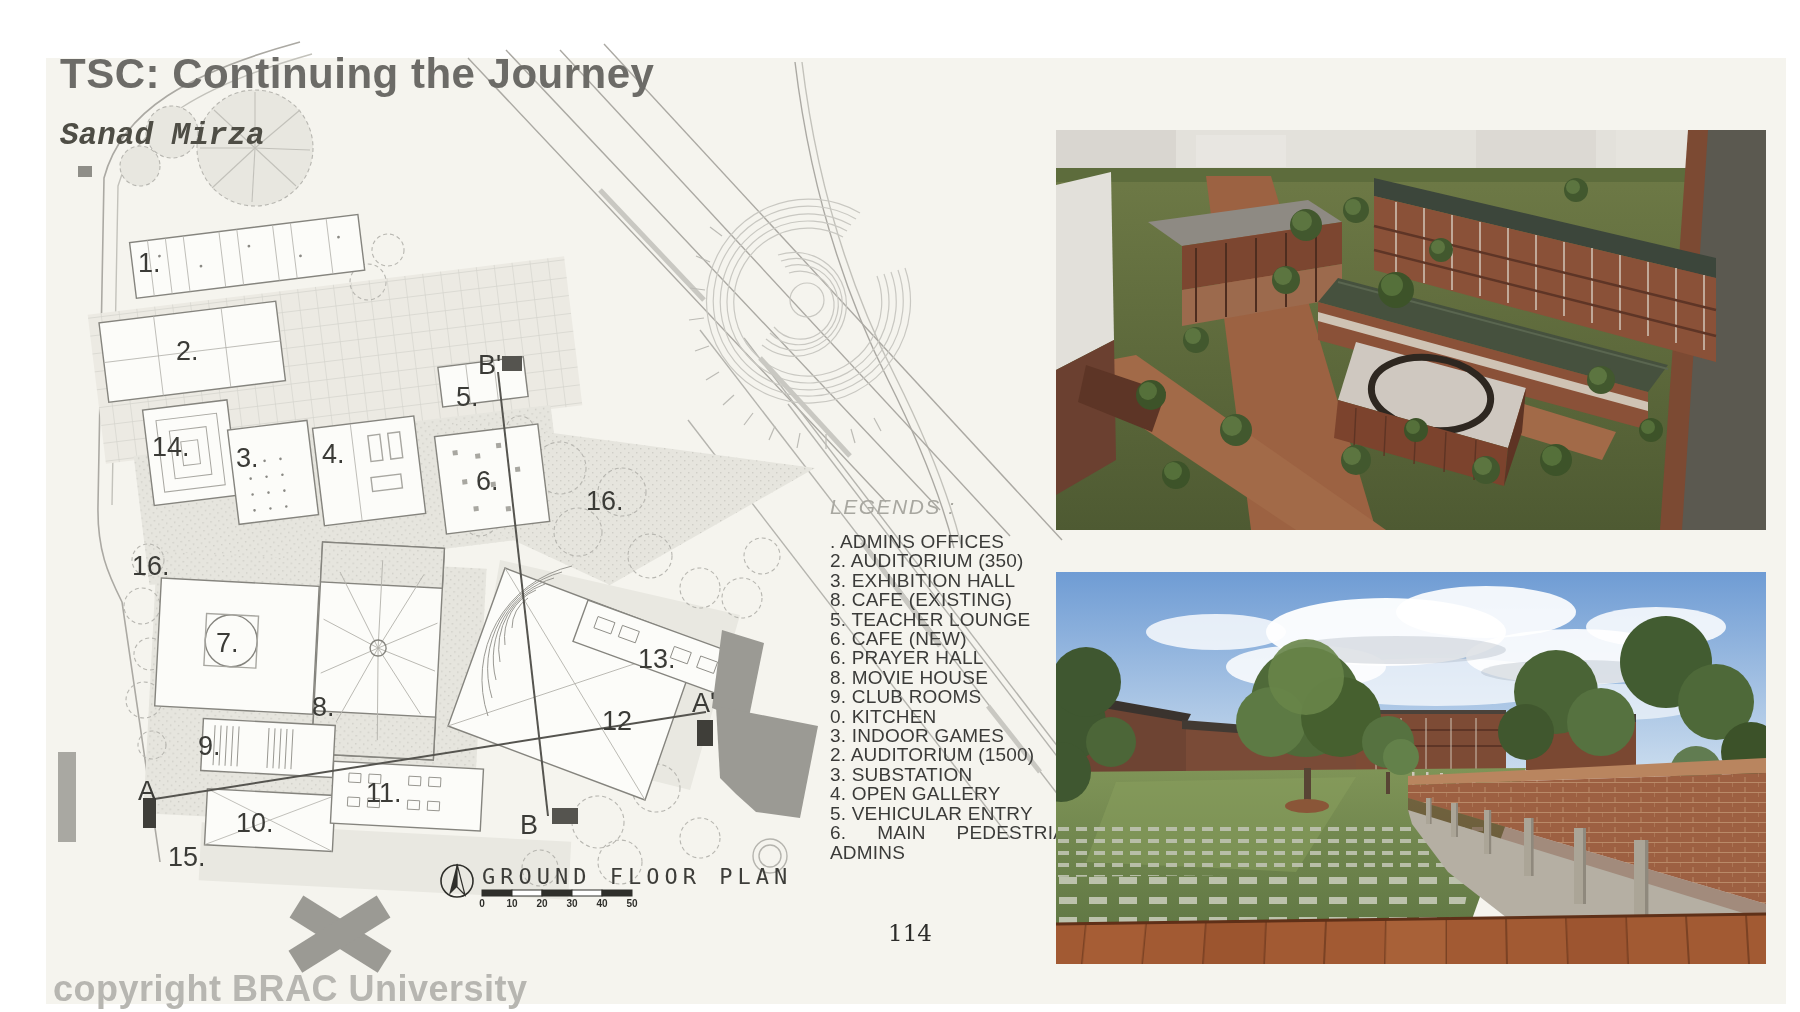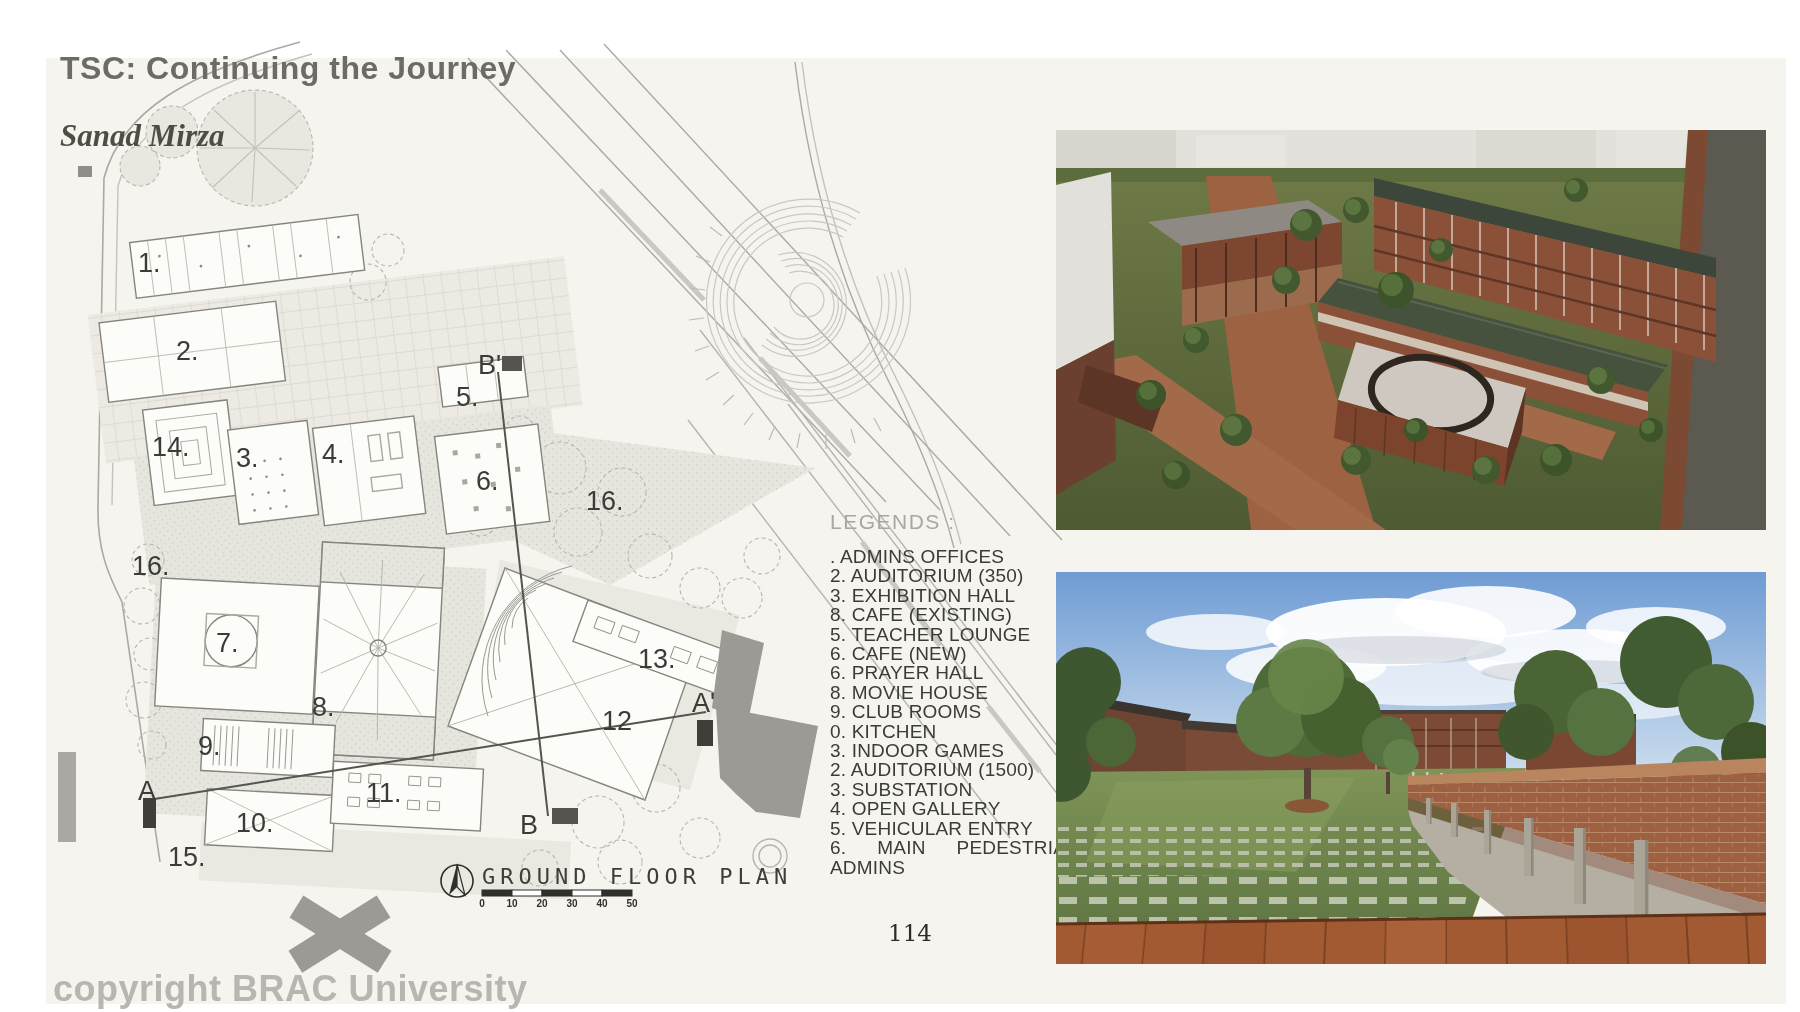--- a/index.html
+++ b/index.html
@@ -6,7 +6,7 @@
   body{width:1800px;height:1012px;position:relative;overflow:hidden;background:#ffffff;
        font-family:"Liberation Sans",sans-serif;}
   .slide{position:absolute;left:46px;top:58px;right:14px;bottom:8px;background:#f5f4ee;}
-  .page-title{position:absolute;left:60px;top:50px;margin:0;font-size:32px;font-weight:700;
+  .page-title{position:absolute;left:60px;top:50px;margin:0;font-size:42px;font-weight:700;
        color:#6c6b67;letter-spacing:.5px;}
   .page-subtitle{position:absolute;left:60px;top:118px;margin:0;font-size:31px;font-weight:700;
        font-style:italic;font-family:Liberation Serif, serif;color:#4e4d45;}

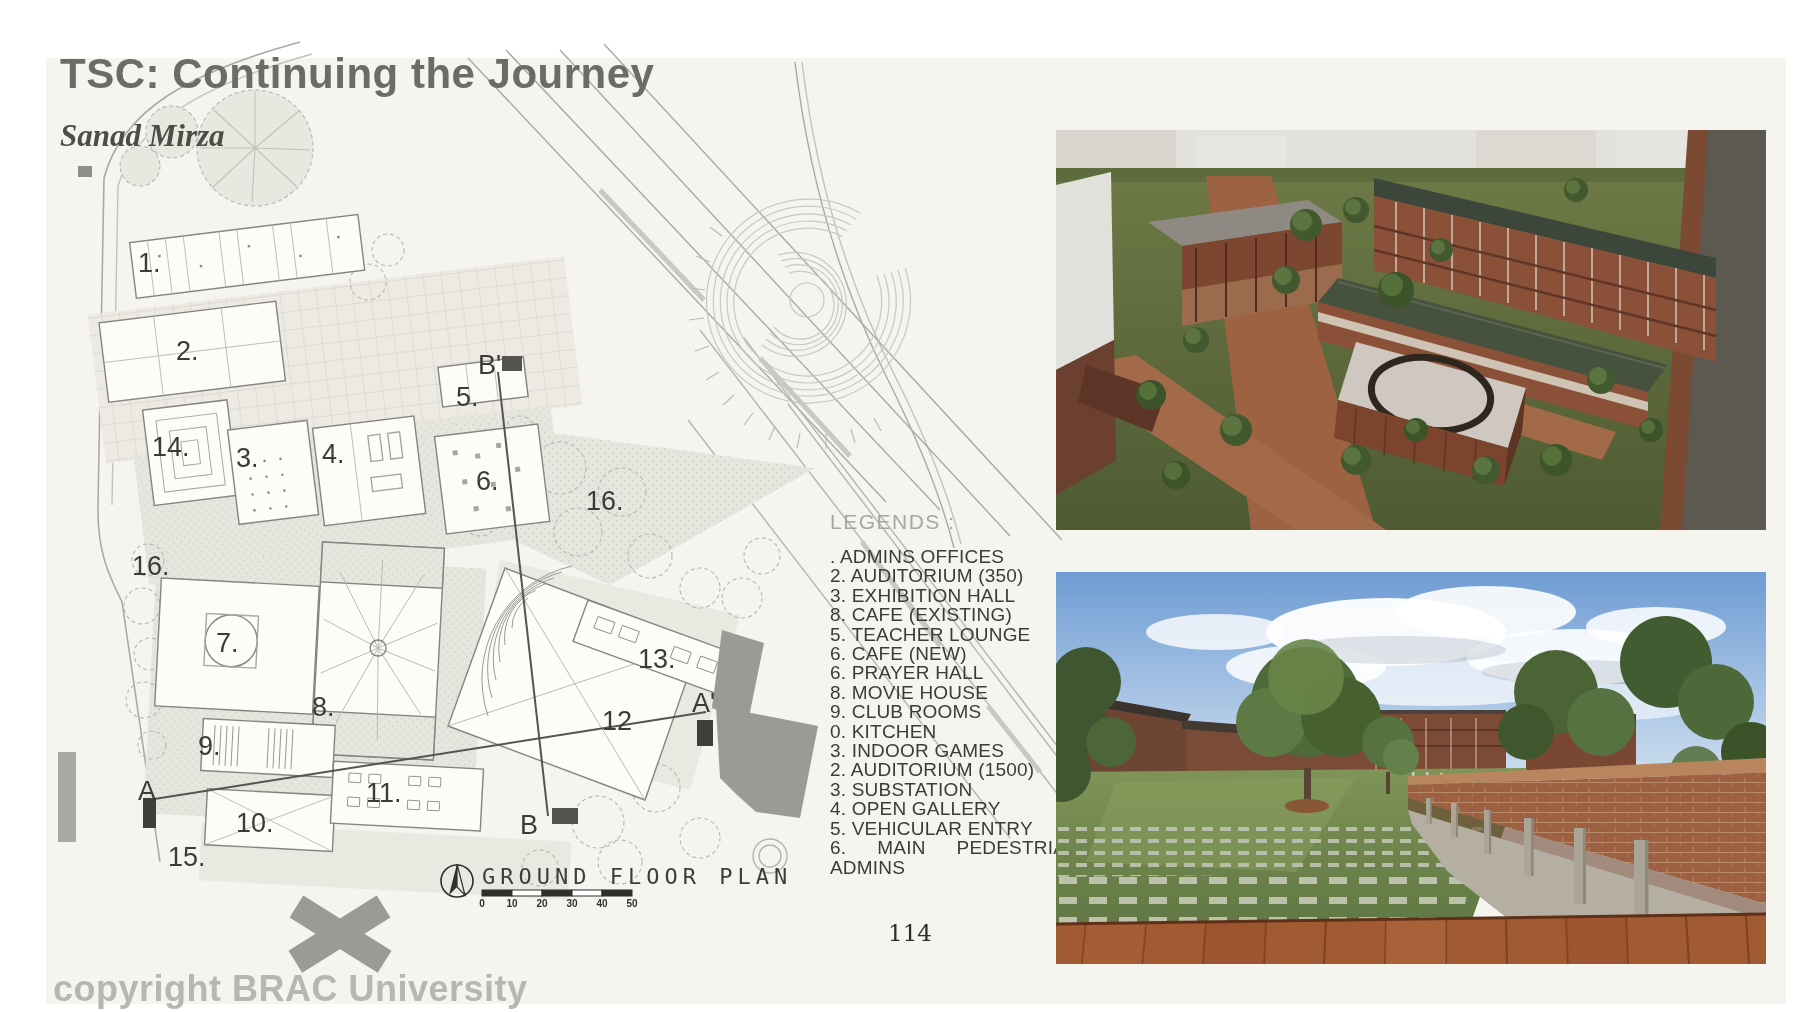--- a/index.html
+++ b/index.html
@@ -9,7 +9,7 @@
   .page-title{position:absolute;left:60px;top:50px;margin:0;font-size:42px;font-weight:700;
        color:#6c6b67;letter-spacing:.5px;}
   .page-subtitle{position:absolute;left:60px;top:118px;margin:0;font-size:31px;font-weight:700;
-       font-style:italic;font-family:Liberation Serif, serif;color:#4e4d45;}
+       font-style:italic;font-family:Liberation Mono, monospace;color:#4e4d45;}
   .plan-svg{position:absolute;left:0;top:0;}
   .legend{position:absolute;left:830px;top:494px;width:272px;color:#3b3b39;}
   .legend-title{font-size:21px;letter-spacing:1.5px;color:#a8a7a0;margin:16px 0 13px 0;}

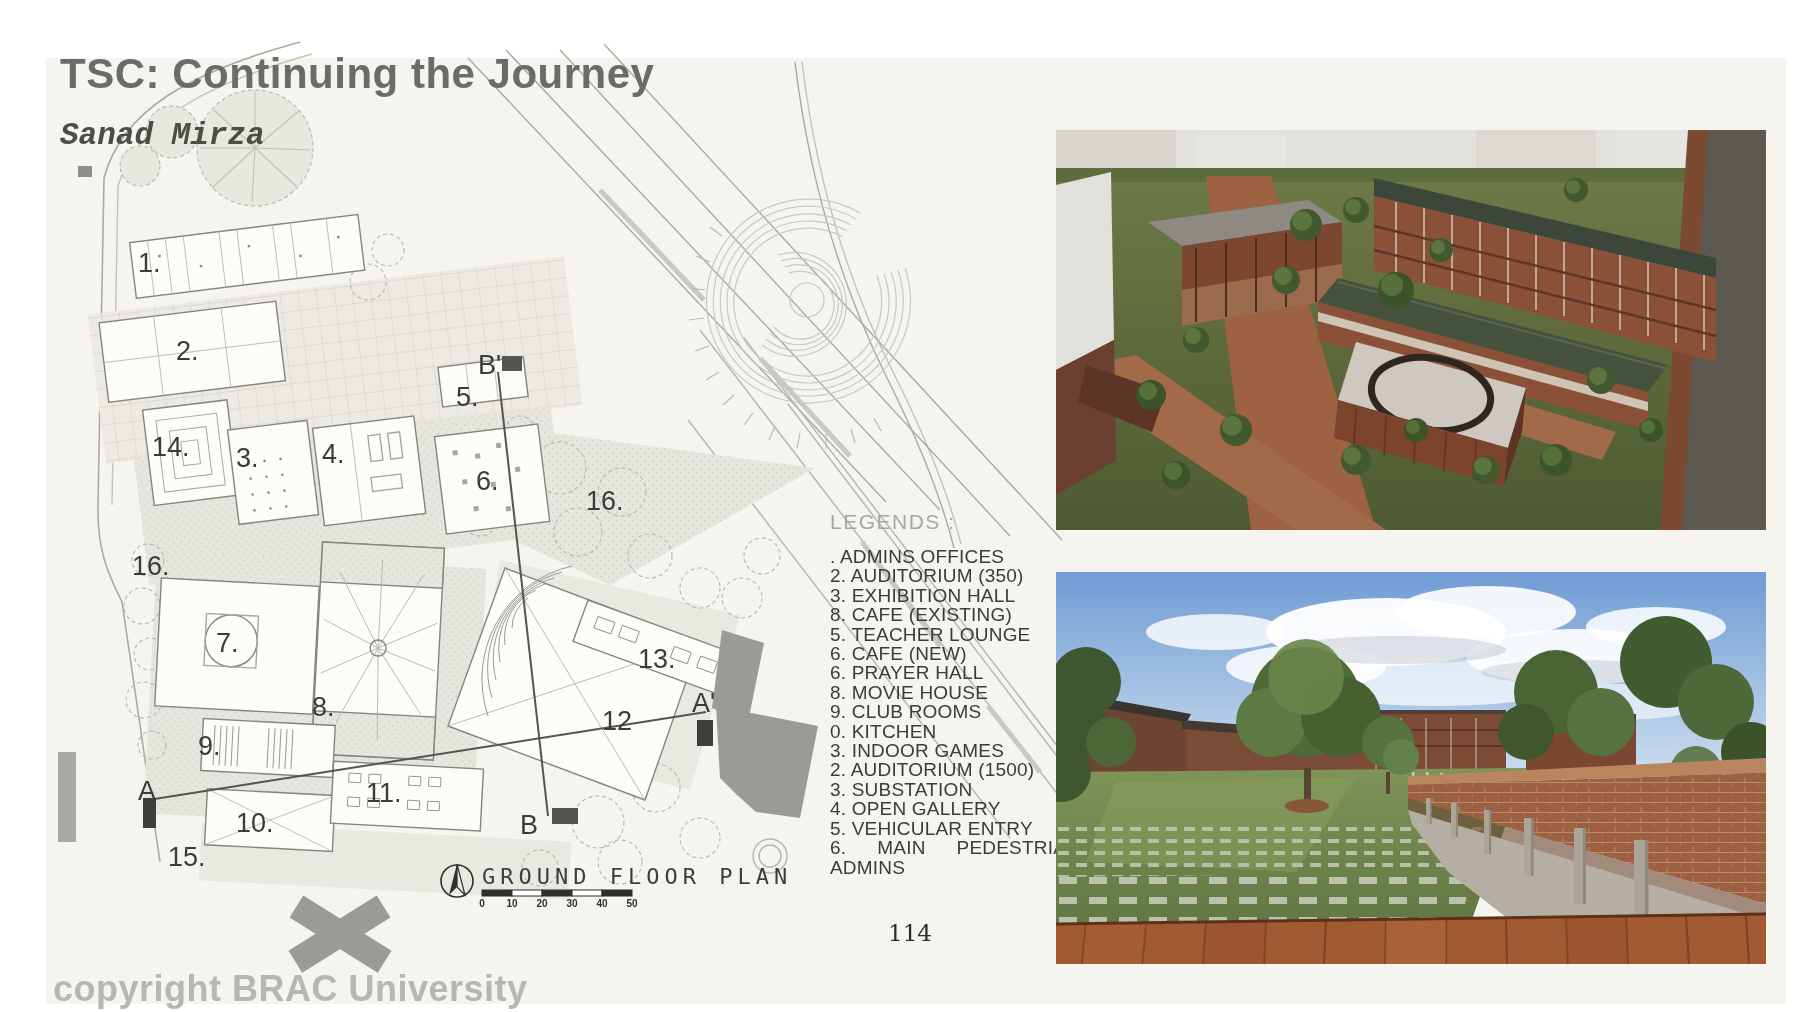--- a/index.html
+++ b/index.html
@@ -12,7 +12,7 @@
        font-style:italic;font-family:Liberation Mono, monospace;color:#4e4d45;}
   .plan-svg{position:absolute;left:0;top:0;}
   .legend{position:absolute;left:830px;top:494px;width:272px;color:#3b3b39;}
-  .legend-title{font-size:21px;letter-spacing:1.5px;color:#a8a7a0;margin:16px 0 13px 0;}
+  .legend-title{font-size:21px;letter-spacing:1.5px;color:#a8a7a0;margin:1px 0 13px 0;font-style:italic;}
   .legend-item{font-size:19px;line-height:19.4px;letter-spacing:.2px;white-space:nowrap;}
   .legend-item.justify{white-space:normal;text-align:justify;text-align-last:justify;width:250px;}
   .copyright{position:absolute;left:53px;top:968px;font-size:36px;font-weight:700;

